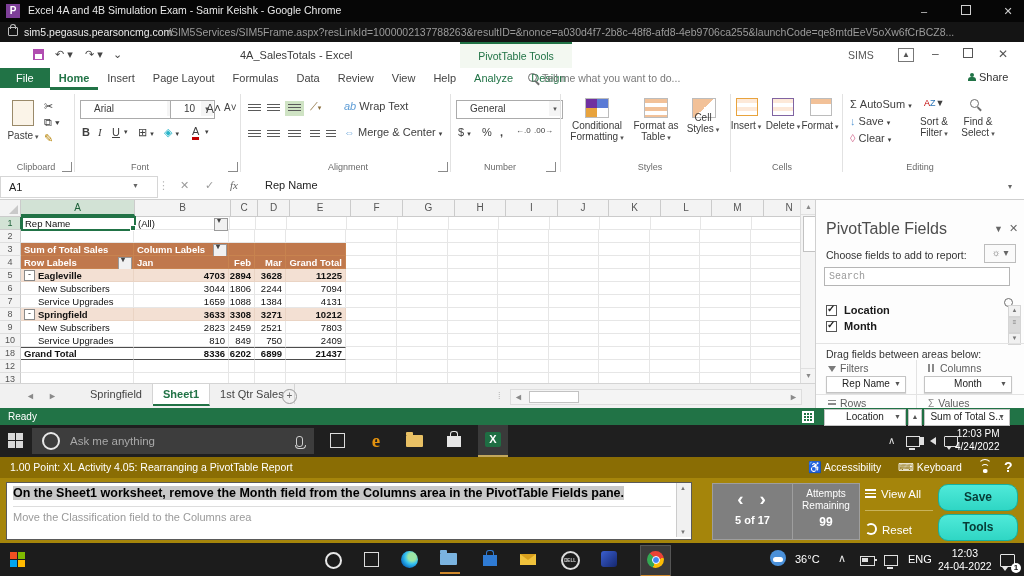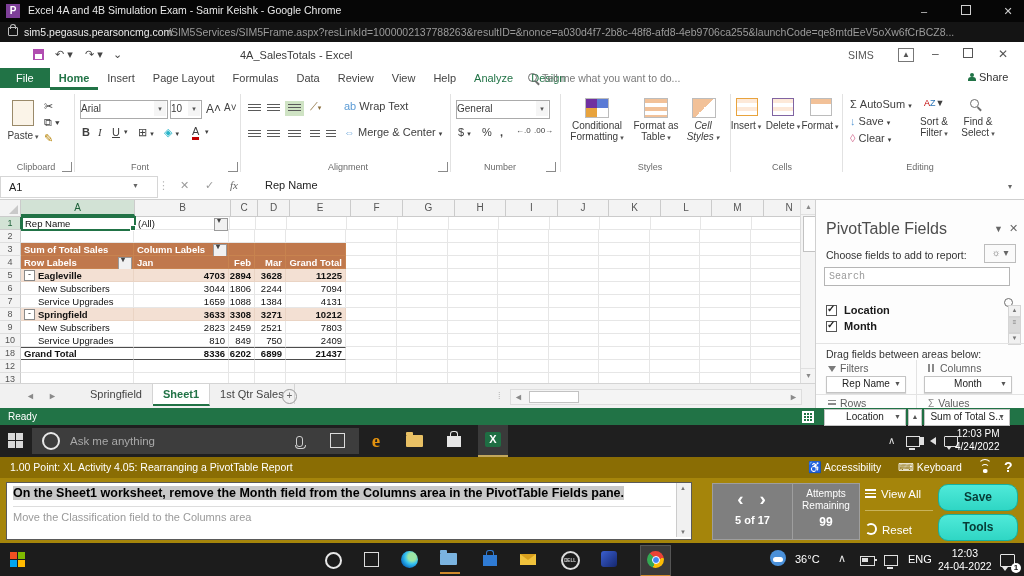--- a/index.html
+++ b/index.html
@@ -249,6 +249,7 @@
     <div class="xlctl abs" style="left:963px;"><span class="sq" style="border-color:#555;"></span></div>
     <div class="xlctl abs" style="left:998px;">✕</div>
   </div>
+  <div id="ctx-tab" class="abs">PivotTable Tools</div>
 
   <div id="ribbon-tabs" class="abs"><span class="rtab t-file">File</span><span class="rtab t-active">Home</span><span class="rtab t-normal">Insert</span><span class="rtab t-normal">Page Layout</span><span class="rtab t-normal">Formulas</span><span class="rtab t-normal">Data</span><span class="rtab t-normal">Review</span><span class="rtab t-normal">View</span><span class="rtab t-normal">Help</span><span class="rtab t-context">Analyze</span><span class="rtab t-context">Design</span></div>
   <div id="tellme" class="abs"><span class="mag" style="margin-right:5px;"></span><span>Tell me what you want to do...</span></div>

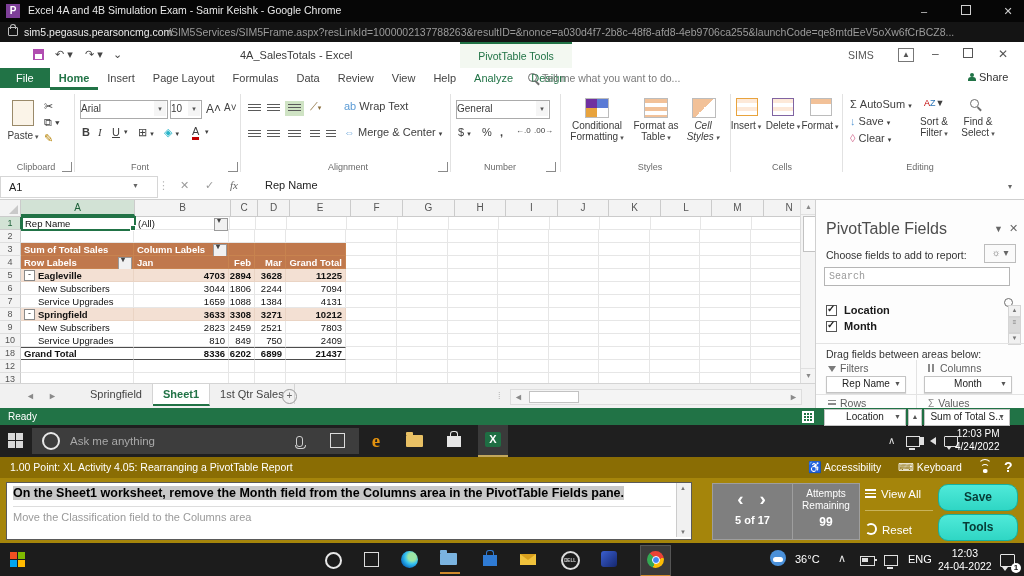--- a/index.html
+++ b/index.html
@@ -46,7 +46,7 @@
   .gdiv{position:absolute;top:2px;bottom:2px;width:1px;background:#e2e2e2;}
   .glabel{position:absolute;bottom:2px;font-size:9px;color:#6a6a6a;text-align:center;}
   .launcher{position:absolute;bottom:2px;width:9px;height:9px;border-right:1px solid #8a8a8a;border-bottom:1px solid #8a8a8a;font-size:7px;color:#8a8a8a;}
-  .combo{position:absolute;height:17px;border:1px solid #ababab;background:#fff;font-size:10px;line-height:16px;padding-left:0;}
+  .combo{position:absolute;height:17px;border:1px solid #ababab;background:#fff;font-size:10px;line-height:16px;padding-left:13px;}
   .combo .ca{position:absolute;right:1px;top:0;width:12px;height:15px;background:#f5f5f5;color:#555;font-size:7px;text-align:center;line-height:15px;}
   .ric{position:absolute;font-size:11px;color:#404040;}
   .bars{position:absolute;width:13px;height:9px;background:repeating-linear-gradient(#5a5a5a 0 1px,transparent 1px 3px);}

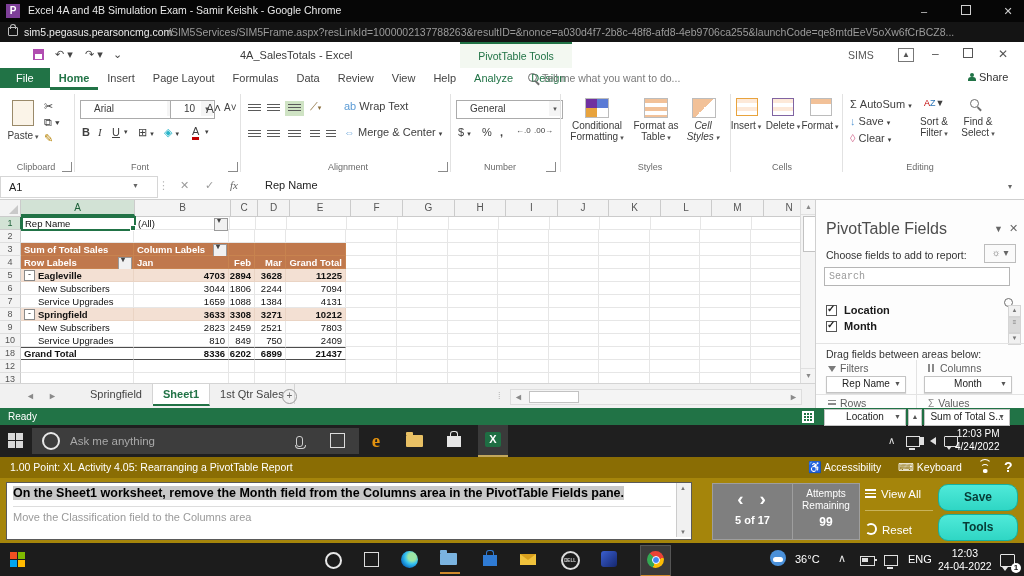--- a/index.html
+++ b/index.html
@@ -291,7 +291,7 @@
     <div class="bars" style="left:288px;top:38px;"></div>
     <div class="bars" style="left:310px;top:38px;width:10px;"></div>
     <div class="bars" style="left:326px;top:38px;width:10px;"></div>
-    <div class="ric" style="left:344px;top:8px;"><span style="color:#5b9bd5;">ab</span> <span>Wrap Text</span></div>
+    <div class="ric" style="left:344px;top:8px;"><span style="color:#5b9bd5;font-style:italic;">ab</span> <span>Wrap Text</span></div>
     <div class="ric" style="left:344px;top:34px;"><span style="color:#5b9bd5;">⇔</span> <span>Merge &amp; Center</span> <span style="font-size:7px;">▾</span></div>
     <div class="glabel" style="left:318px;width:60px;">Alignment</div>
     <div class="launcher" style="left:438px;"></div>

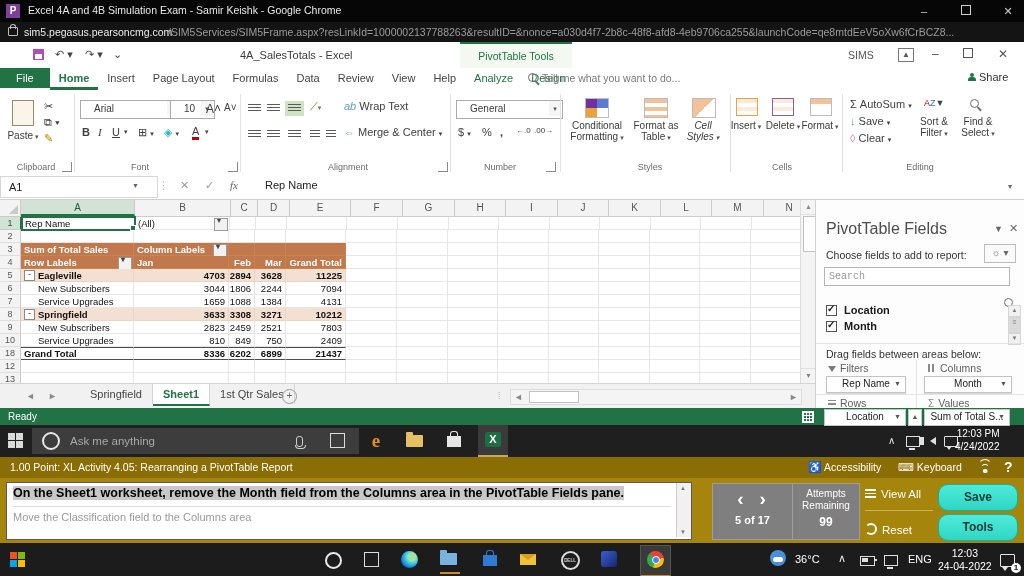--- a/index.html
+++ b/index.html
@@ -312,7 +312,7 @@
     <div class="iconbox" style="left:644px;top:6px;background:repeating-linear-gradient(#f2c198 0 4px,#fff 4px 8px);"></div>
     <div class="biglab" style="left:628px;top:28px;width:56px;"><span>Format as Table</span><span class="dd-a"></span></div>
     <div class="iconbox" style="left:692px;top:6px;background:linear-gradient(135deg,#f2c198 50%,#fff 50%);"></div>
-    <div class="biglab" style="left:680px;top:28px;width:46px;font-style:italic;"><span>Cell Styles</span><span class="dd-a"></span></div>
+    <div class="biglab" style="left:680px;top:20px;width:46px;"><span>Cell Styles</span><span class="dd-a"></span></div>
     <div class="glabel" style="left:620px;width:60px;">Styles</div>
     <div class="gdiv" style="left:730px;"></div>
 

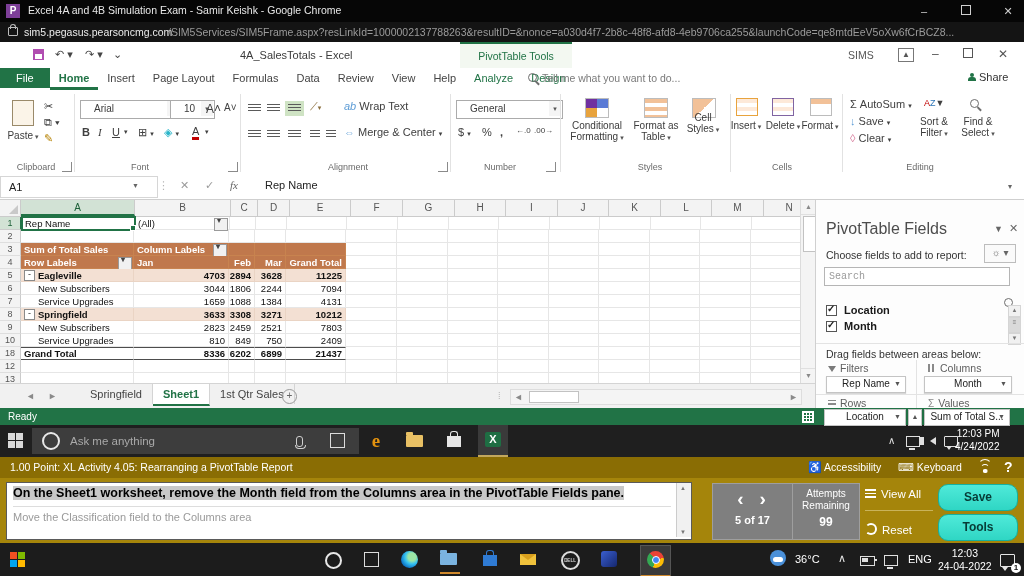--- a/index.html
+++ b/index.html
@@ -138,7 +138,7 @@
   #sim-start{left:8px;top:8px;width:16px;height:16px;}
   .winlogo{display:grid;grid-template-columns:7px 7px;grid-template-rows:7px 7px;gap:1px;}
   .winlogo i{background:#d9d9d9;}
-  #sim-search{left:32px;top:3px;width:327px;height:26px;background:#3d3d3d;display:flex;align-items:center;}
+  #sim-search{left:32px;top:3px;width:282px;height:26px;background:#3d3d3d;display:flex;align-items:center;}
   #cortana-ring{width:14px;height:14px;border:2px solid #e8e8e8;border-radius:50%;margin:0 8px 0 10px;flex:none;}
   #sim-search input{background:transparent;border:none;outline:none;color:#b9b9b9;font-size:11.5px;width:200px;font-family:"Liberation Sans",sans-serif;}
   #sim-search input::placeholder{color:#a9a9a9;}

